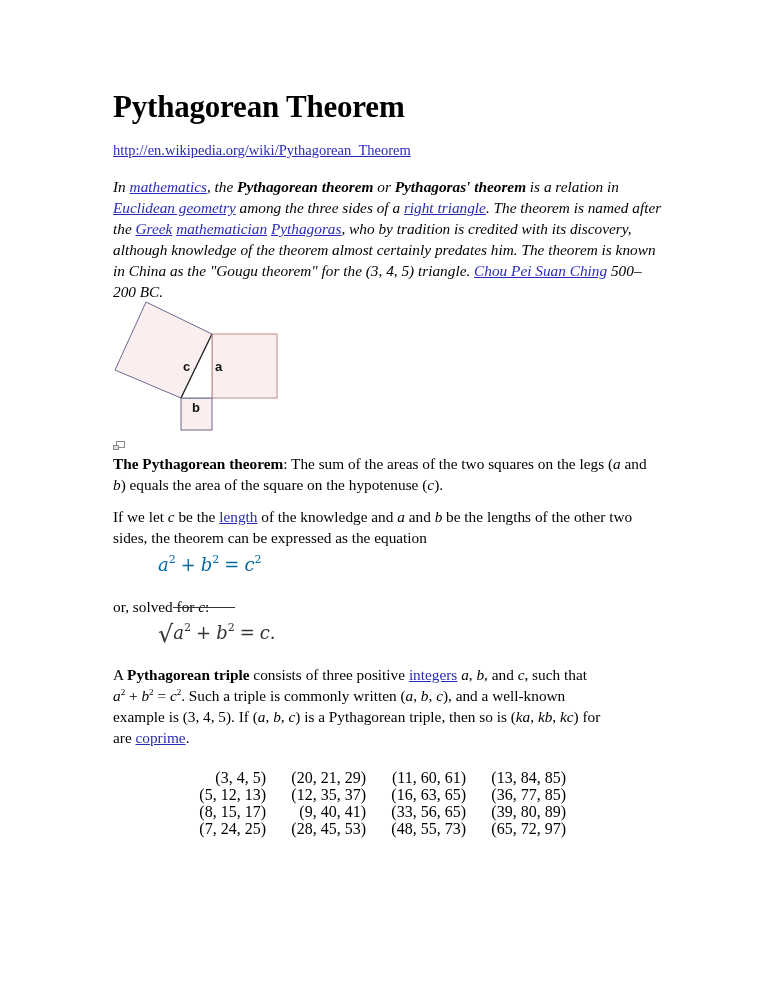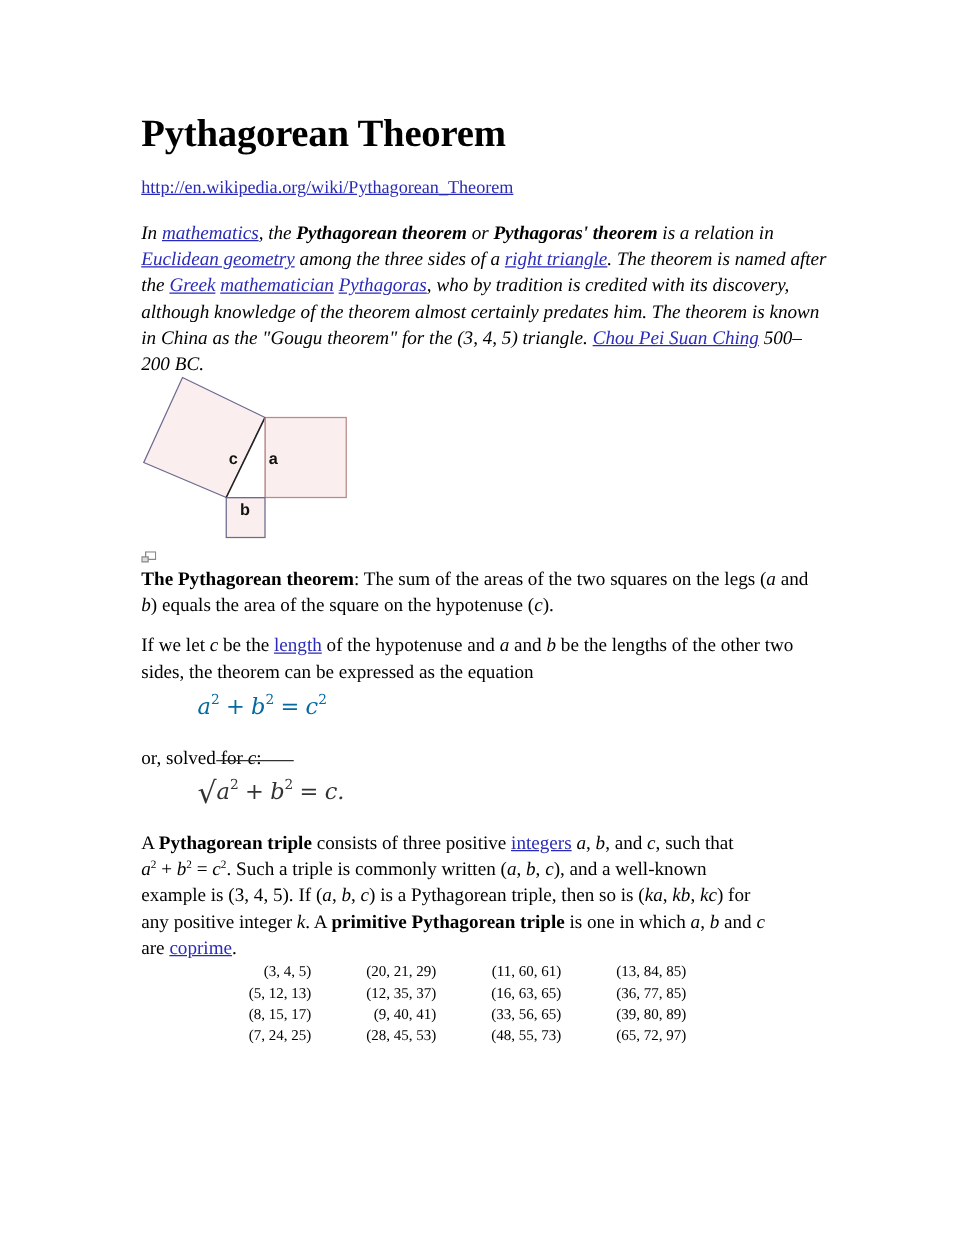--- a/index.html
+++ b/index.html
@@ -80,7 +80,7 @@
   </p>
 
   <p class="para p3">
-    <span class="ln"><span>If we let </span><i>c</i><span> be the </span><a>length</a><span> of the hypotenuse and </span><i>a</i><span> and </span><i>b</i><span> be the lengths of the other two</span></span>
+    <span class="ln"><span>If we let </span><i>c</i><span> be the </span><a>length</a><span> of the knowledge and </span><i>a</i><span> and </span><i>b</i><span> be the lengths of the other two</span></span>
     <span class="ln">sides, the theorem can be expressed as the equation</span>
   </p>
 

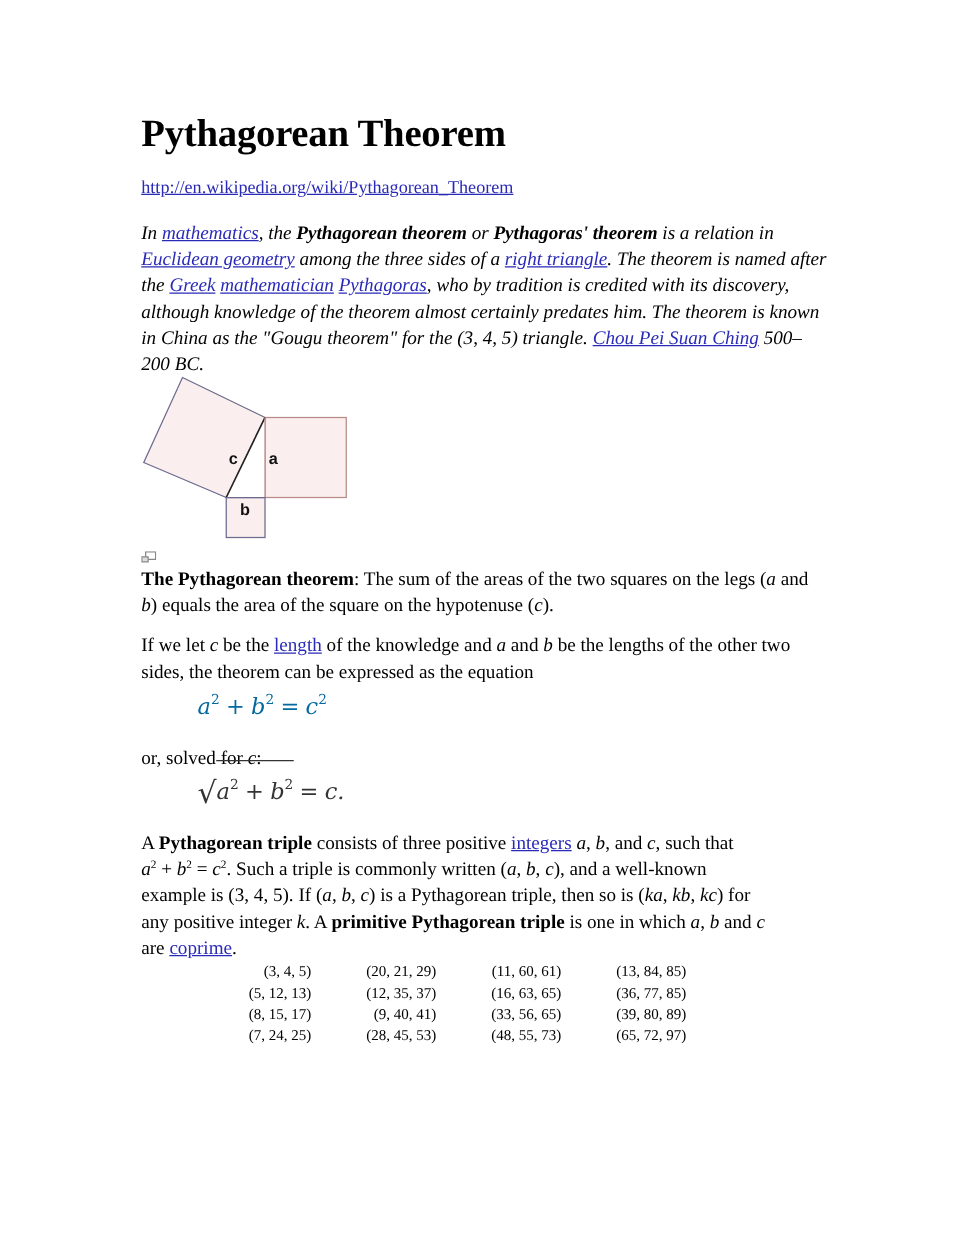--- a/index.html
+++ b/index.html
@@ -100,7 +100,6 @@
     <span class="ln"><span>A </span><b>Pythagorean triple</b><span> consists of three positive </span><a>integers</a><span> </span><i>a</i><span>, </span><i>b</i><span>, and </span><i>c</i><span>, such that</span></span>
     <span class="ln"><i>a</i><sup>2</sup><span> + </span><i>b</i><sup>2</sup><span> = </span><i>c</i><sup>2</sup><span>. Such a triple is commonly written (</span><i>a</i><span>, </span><i>b</i><span>, </span><i>c</i><span>), and a well-known</span></span>
     <span class="ln"><span>example is (3, 4, 5). If (</span><i>a</i><span>, </span><i>b</i><span>, </span><i>c</i><span>) is a Pythagorean triple, then so is (</span><i>ka</i><span>, </span><i>kb</i><span>, </span><i>kc</i><span>) for</span></span>
-    <span class="ln"><span>any positive integer </span><i>k</i><span>. A </span><b>primitive Pythagorean triple</b><span> is one in which </span><i>a</i><span>, </span><i>b</i><span> and </span><i>c</i></span>
     <span class="ln"><span>are </span><a>coprime</a><span>.</span></span>
   </p>
 

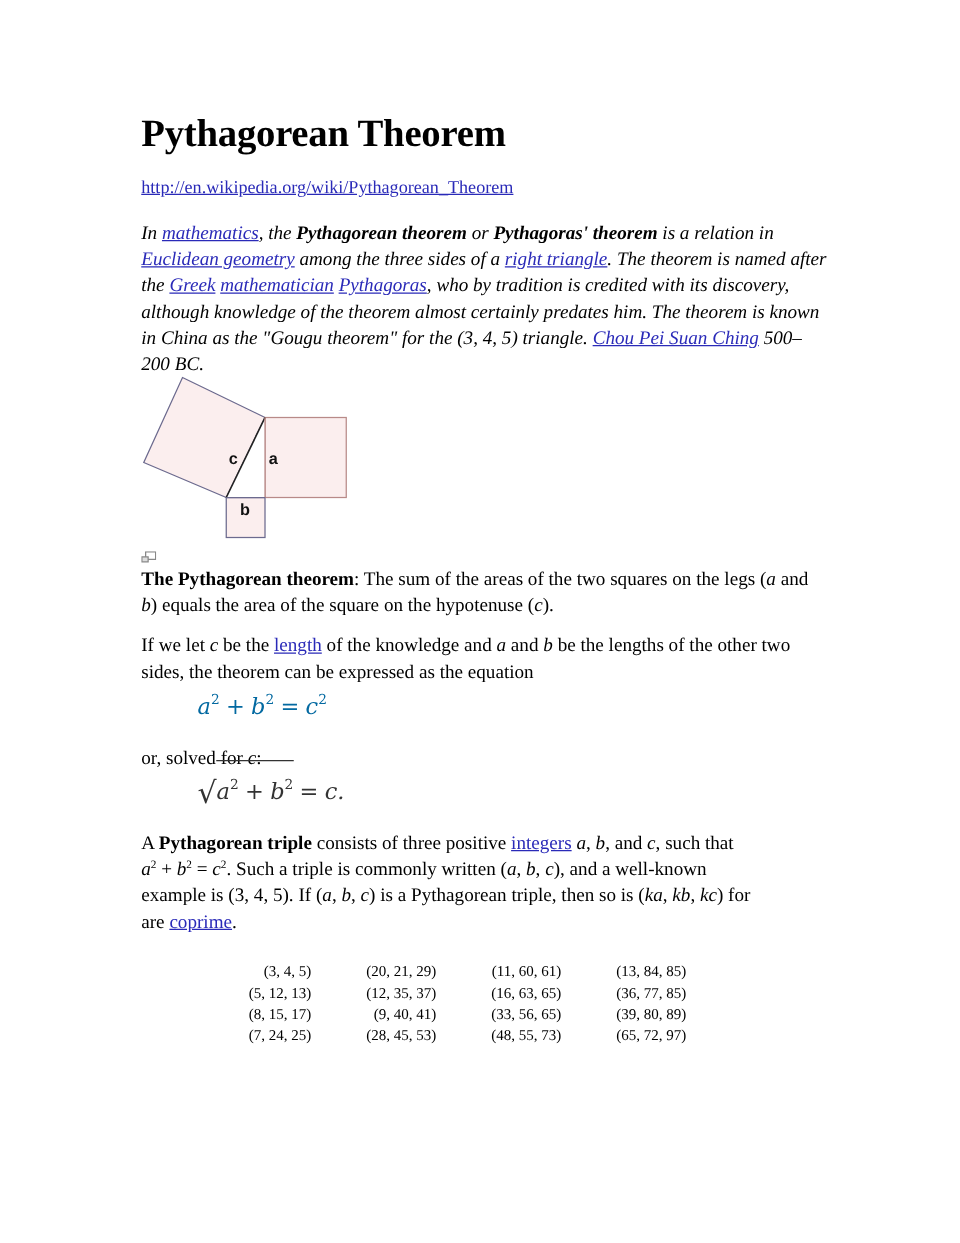--- a/index.html
+++ b/index.html
@@ -27,7 +27,7 @@
   .eq2 .under { border-top: 1.3px solid #333; font-style: italic; padding-top: 14px; }
   .p5 { top: 664px; }
   .p5 sup { font-size: 9px; vertical-align: 6px; line-height: 0; }
-  .triples { position: absolute; left: 68px; top: 769px; font-size: 12px; line-height: 17px; }
+  .triples { position: absolute; left: 85px; top: 769px; font-size: 16px; line-height: 17px; }
   .triples table { border-collapse: collapse; }
   .triples td { text-align: right; padding: 0; white-space: nowrap; }
   .triples td.c0 { width: 68px; }

